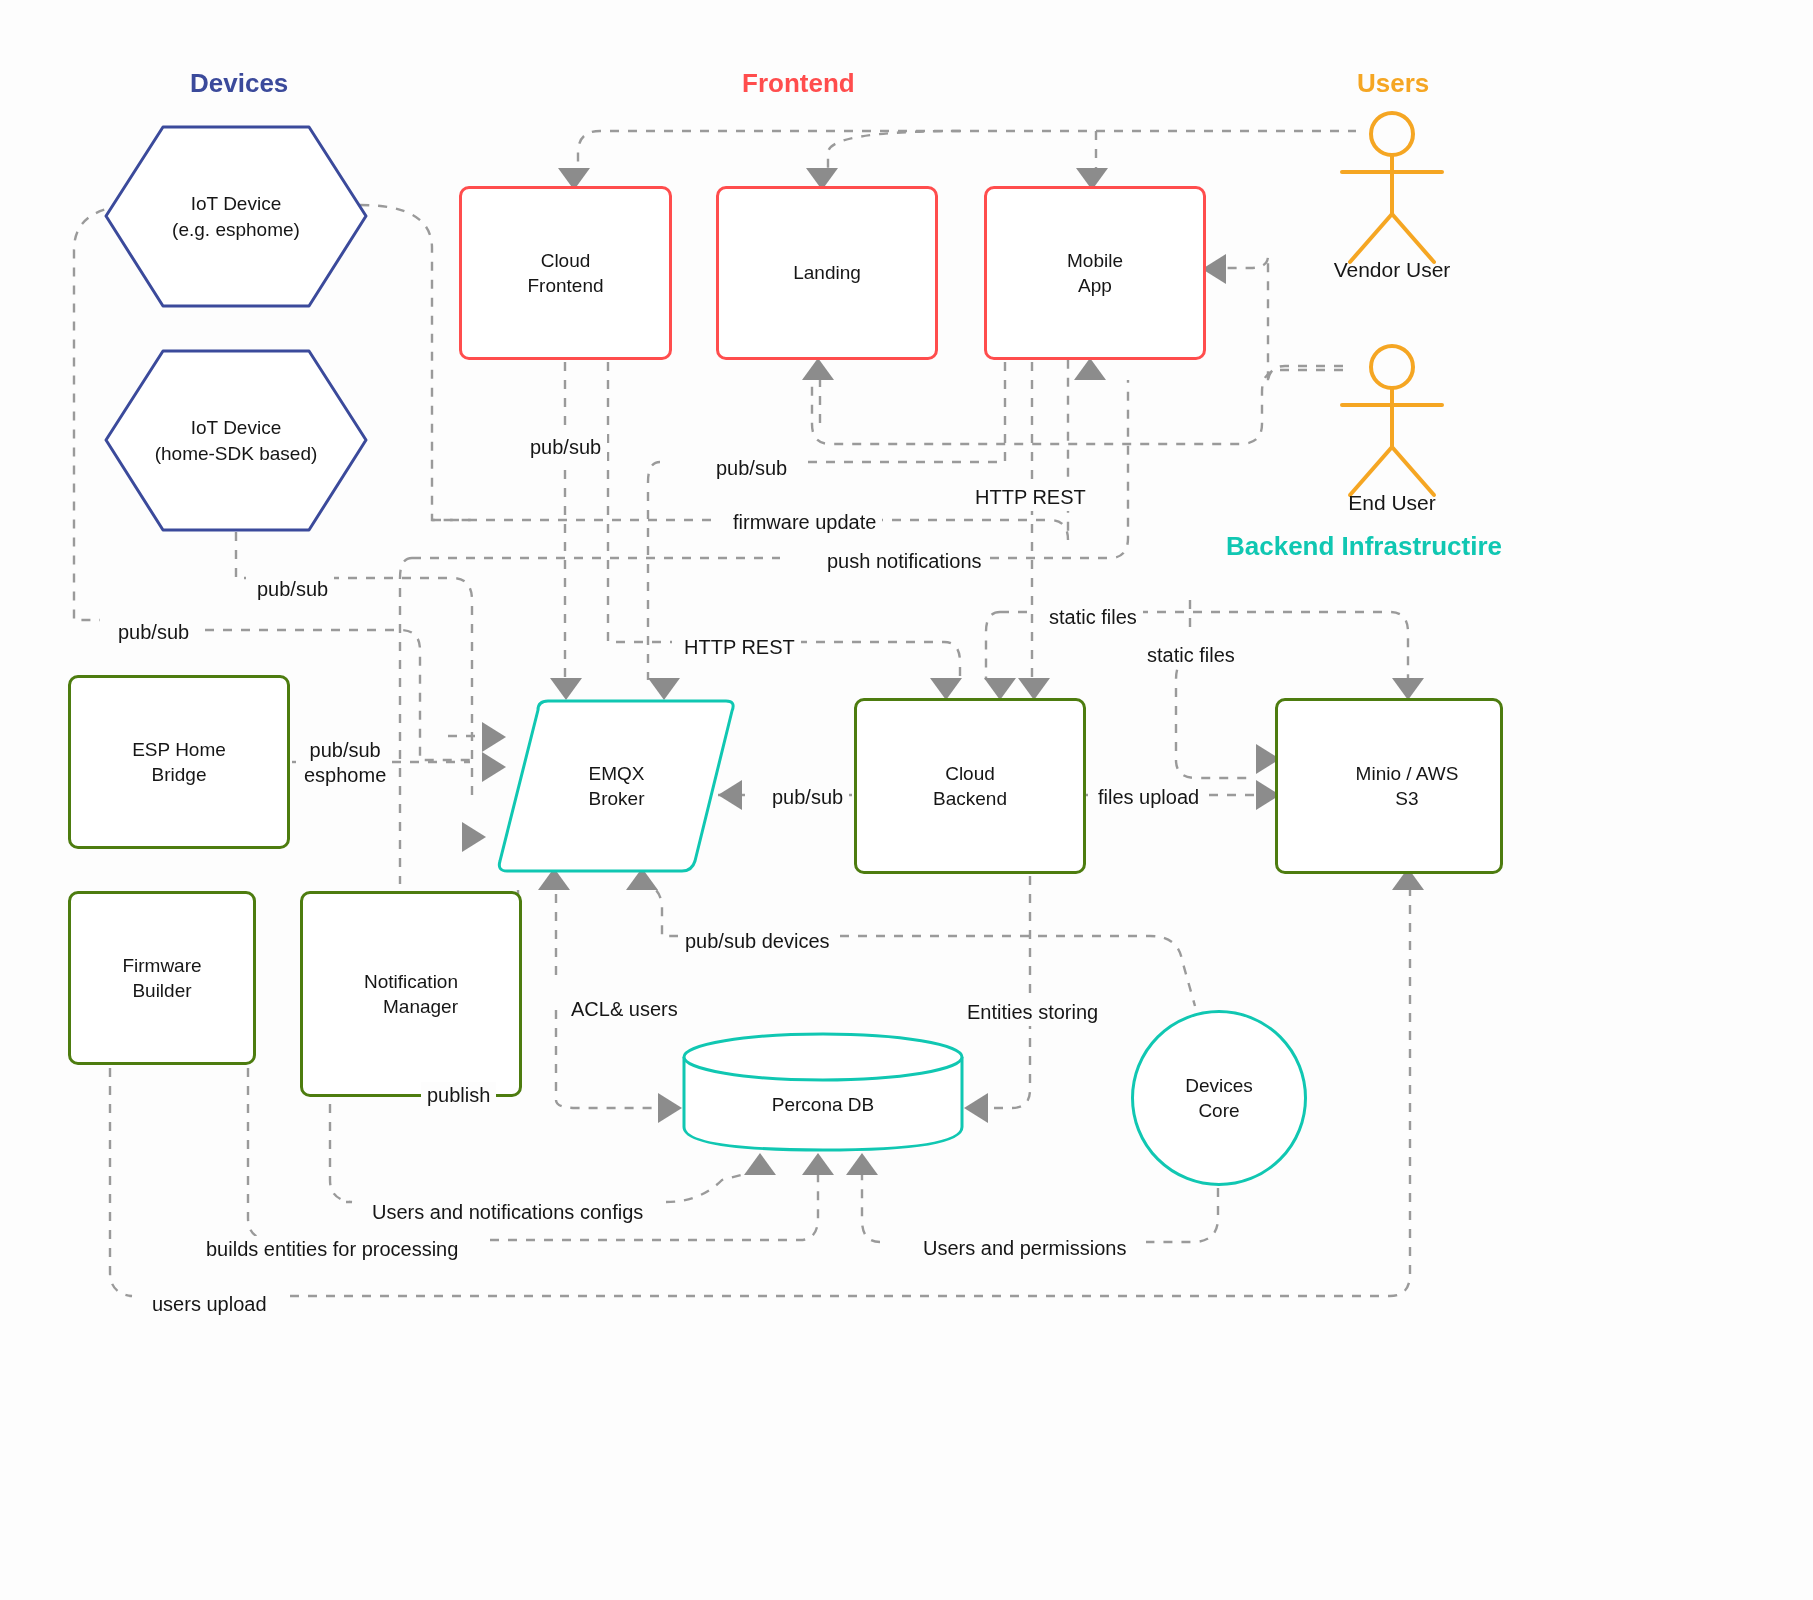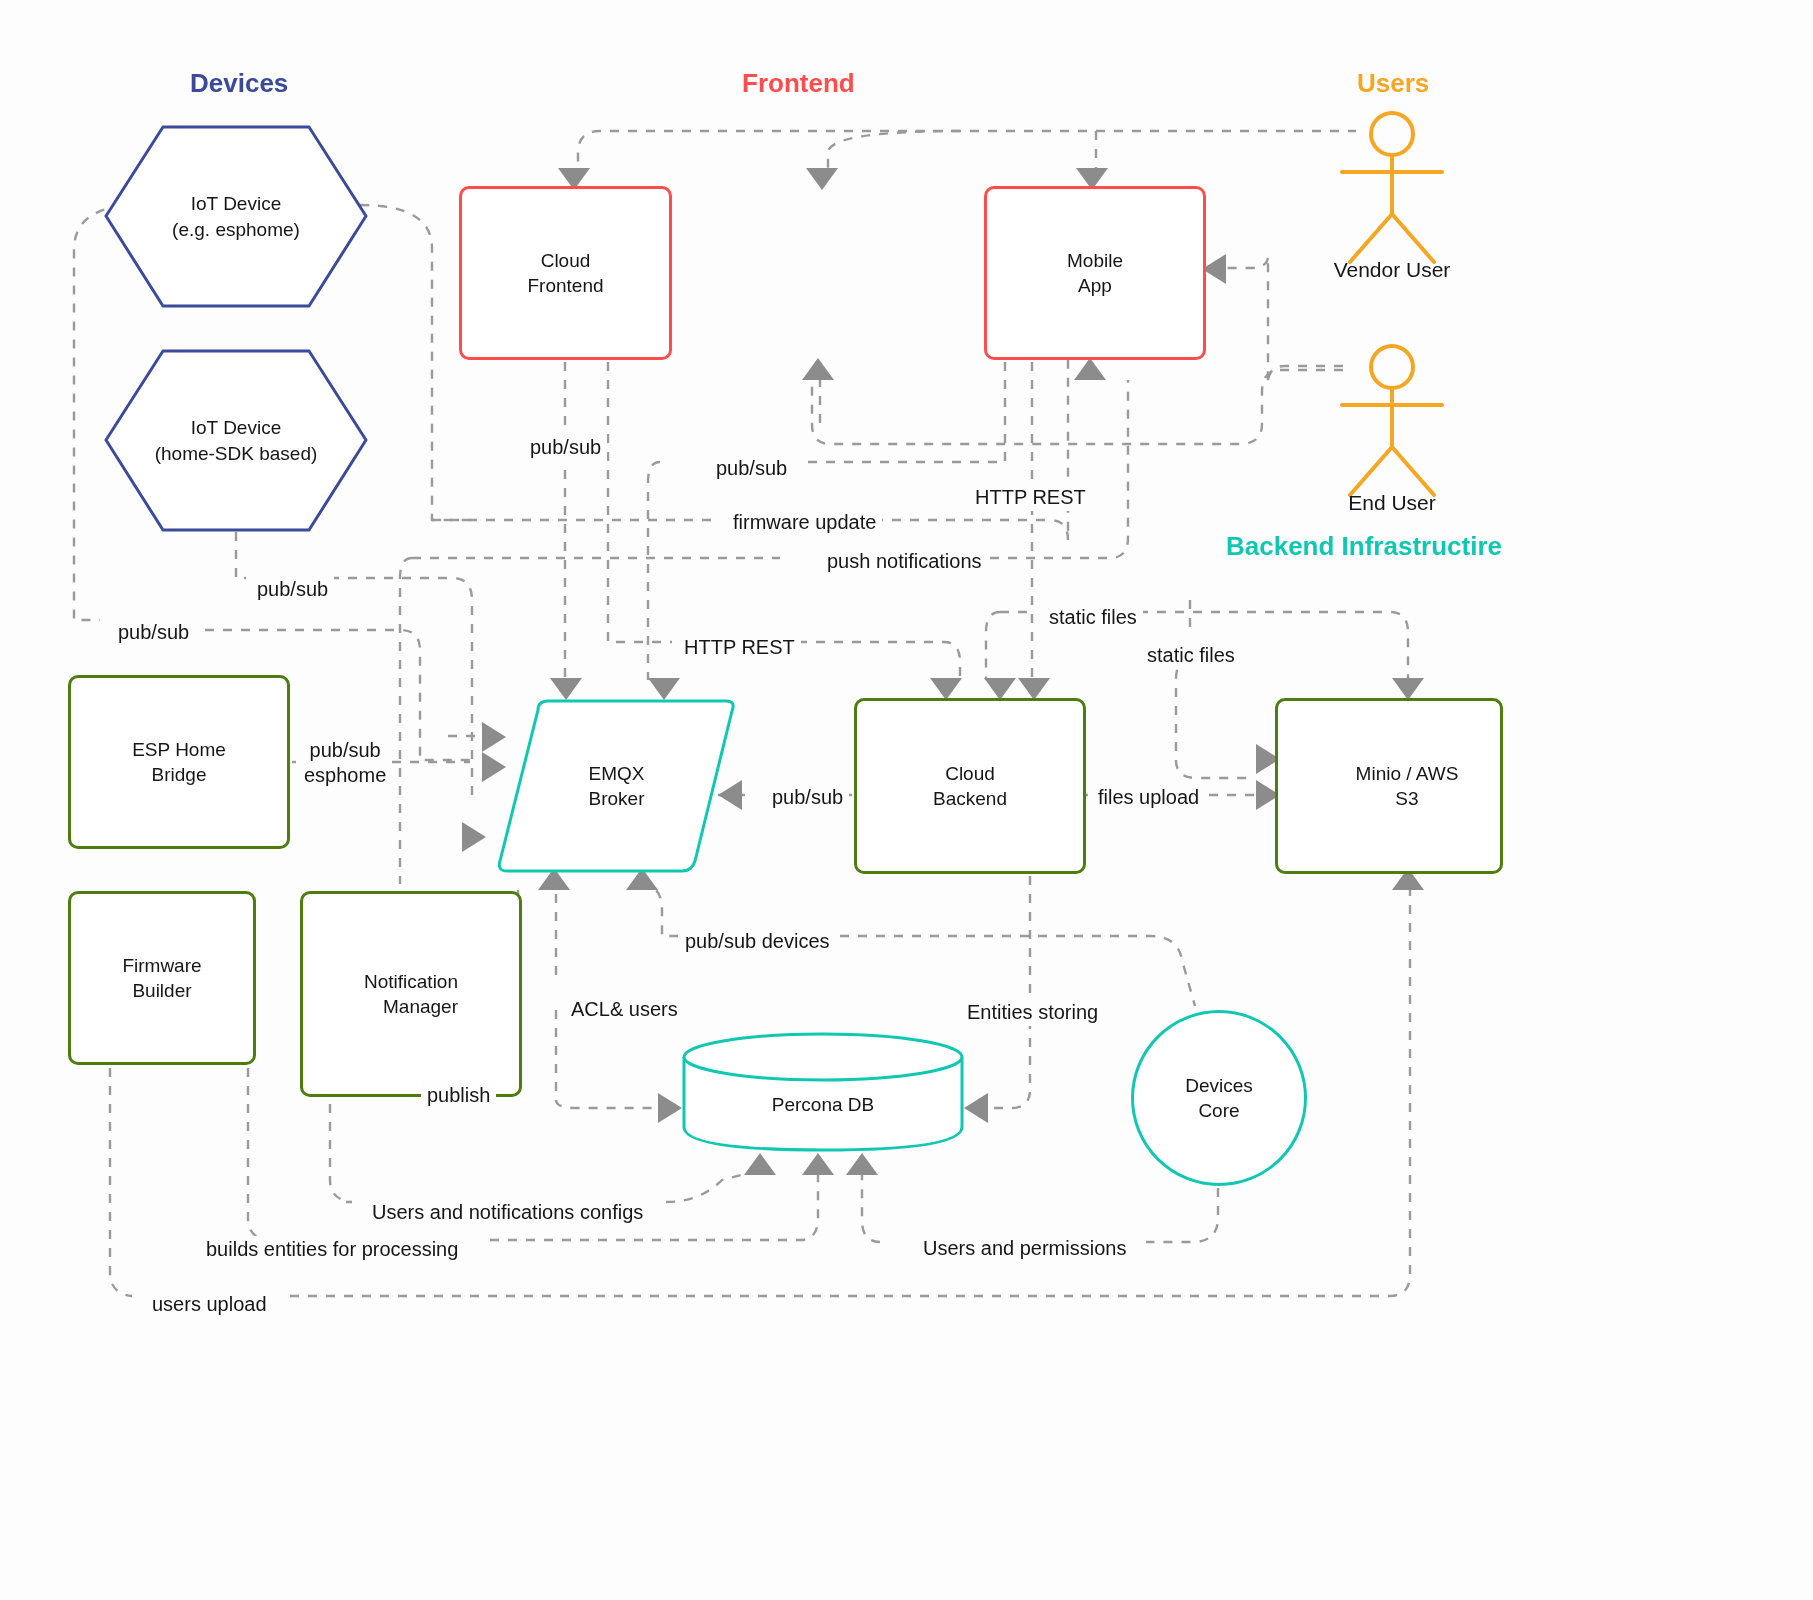--- a/index.html
+++ b/index.html
@@ -274,6 +274,9 @@
   <div class="node rbox" style="left:459px; top:186px; width:213px; height:174px;">
     <div class="lbl">Cloud
 Frontend</div>
+  </div>
+  <div class="node rbox" style="left:716px; top:186px; width:222px; height:174px;">
+    <div class="lbl">Landing</div>
   </div>
   <div class="node rbox" style="left:984px; top:186px; width:222px; height:174px;">
     <div class="lbl">Mobile

